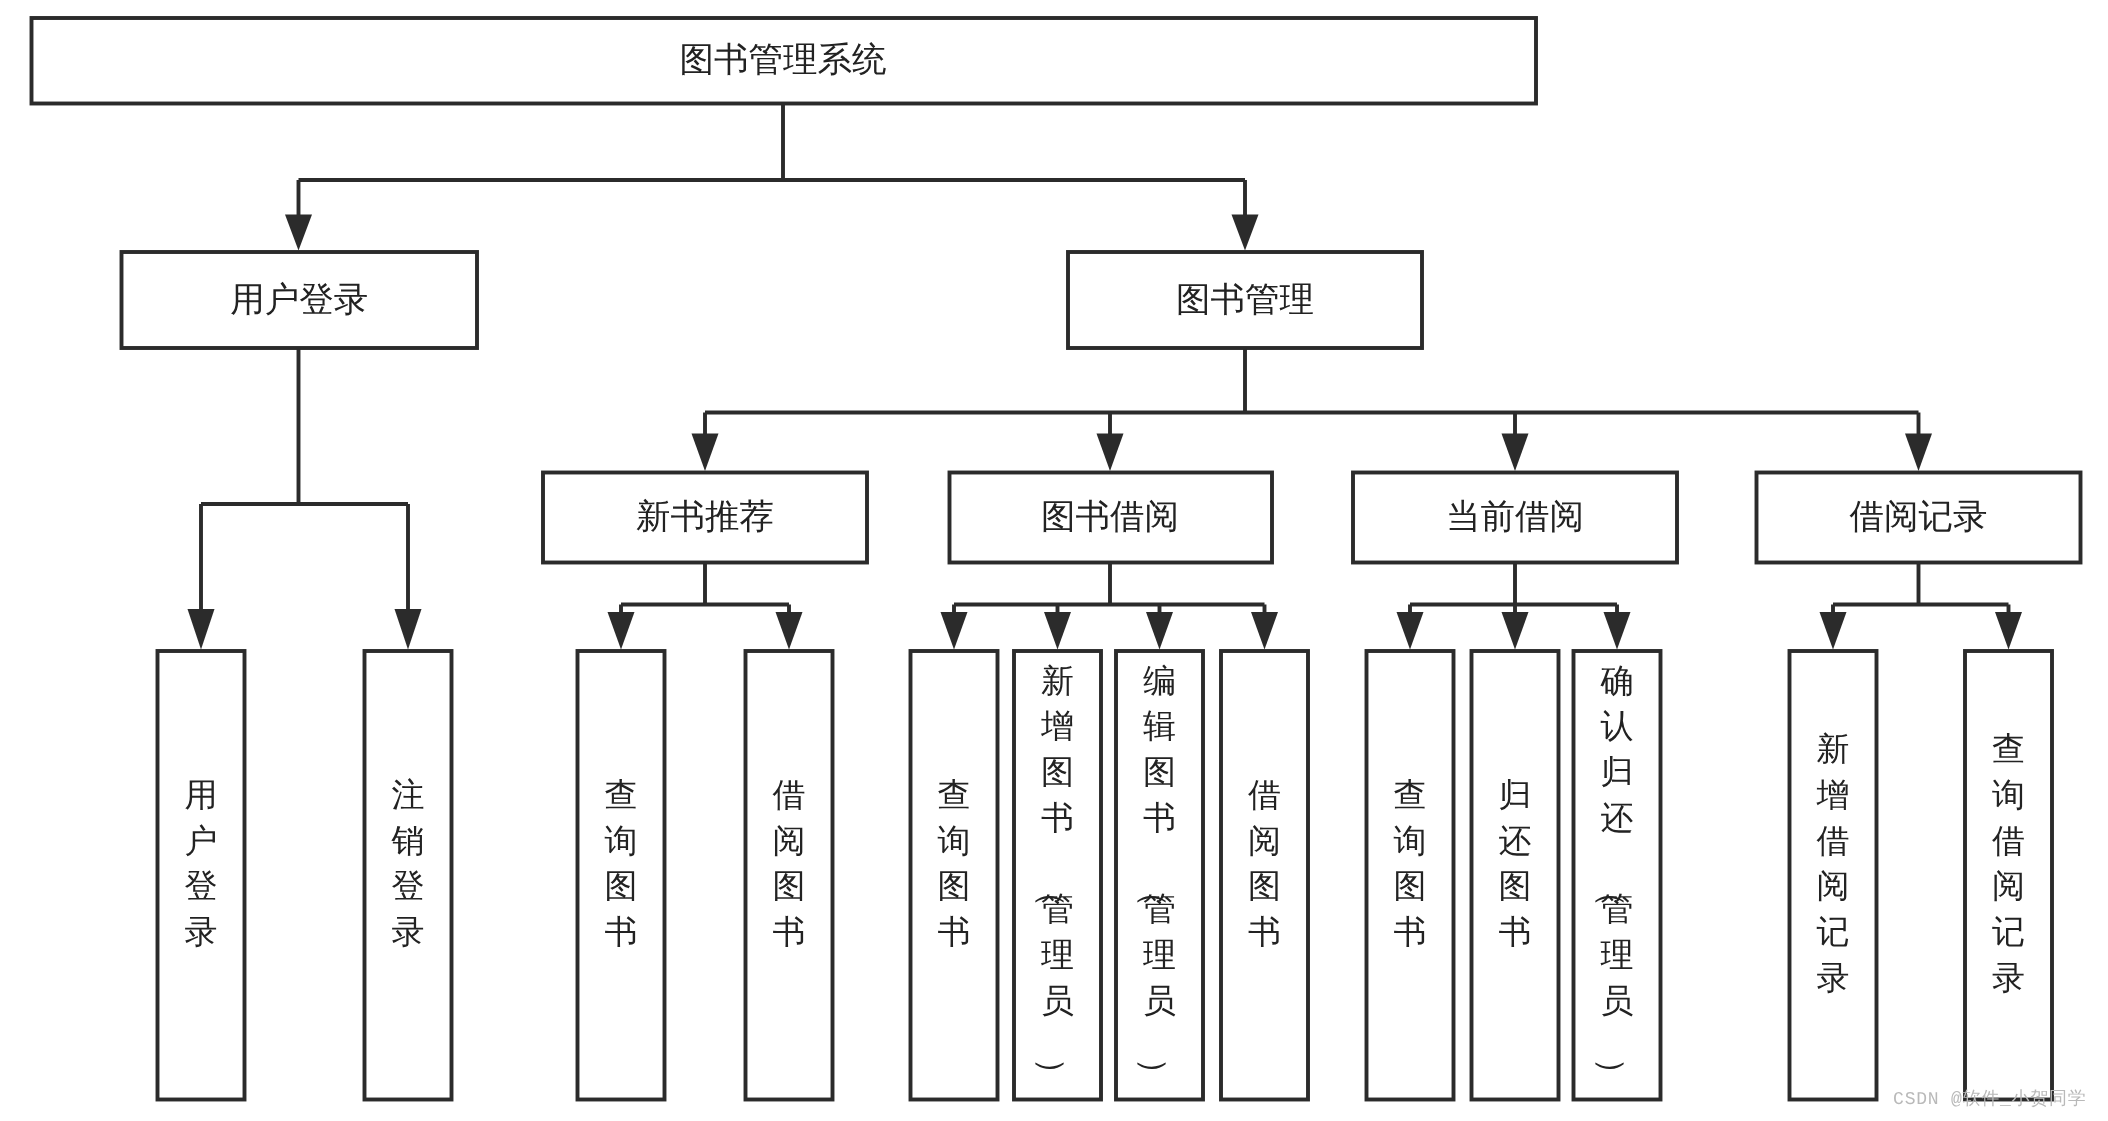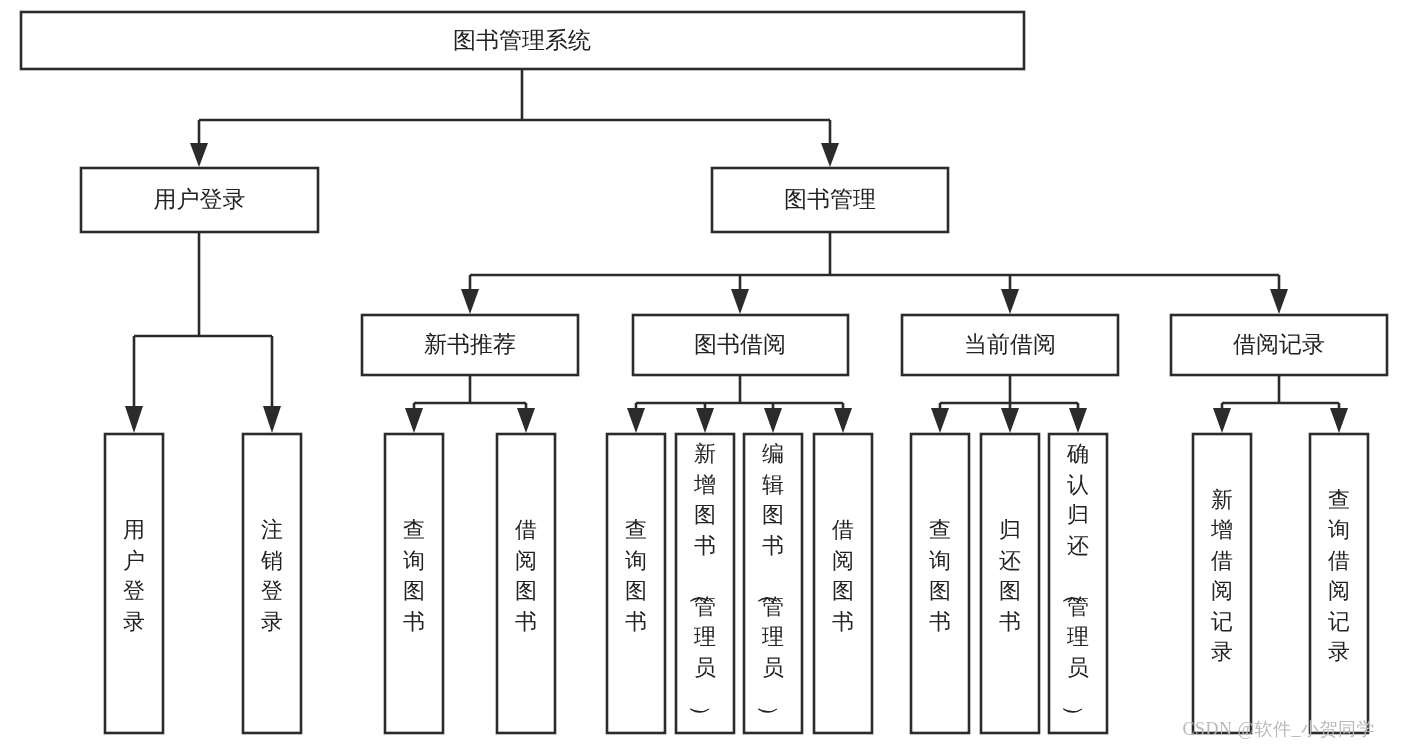--- a/index.html
+++ b/index.html
@@ -56,10 +56,10 @@
   }
   .watermark {
     position: absolute;
-    right: 30px;
+    right: 14px;
     bottom: 6px;
-    font-family: Liberation Serif, serif;
-    font-size: 18px;
+    font-family: Liberation Mono, monospace;
+    font-size: 12px;
     color: #b9b9b9;
     white-space: nowrap;
     letter-spacing: 0.5px;

